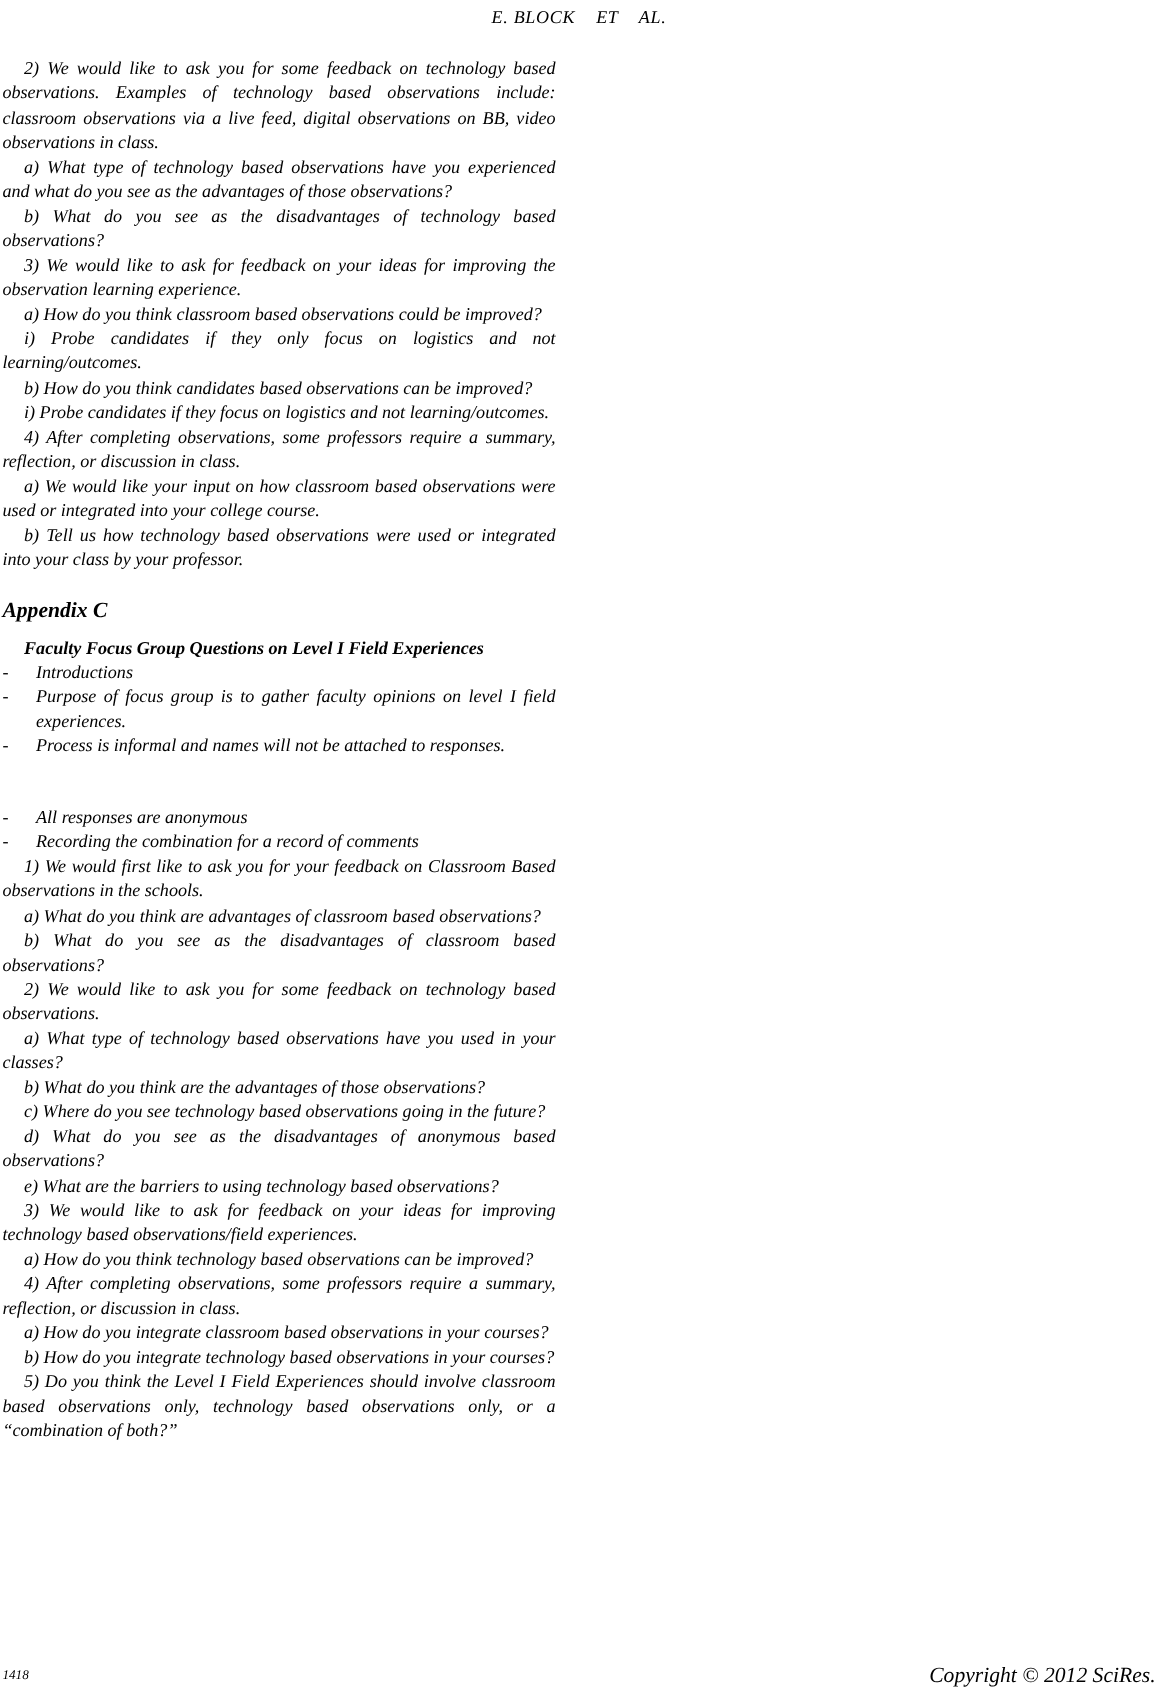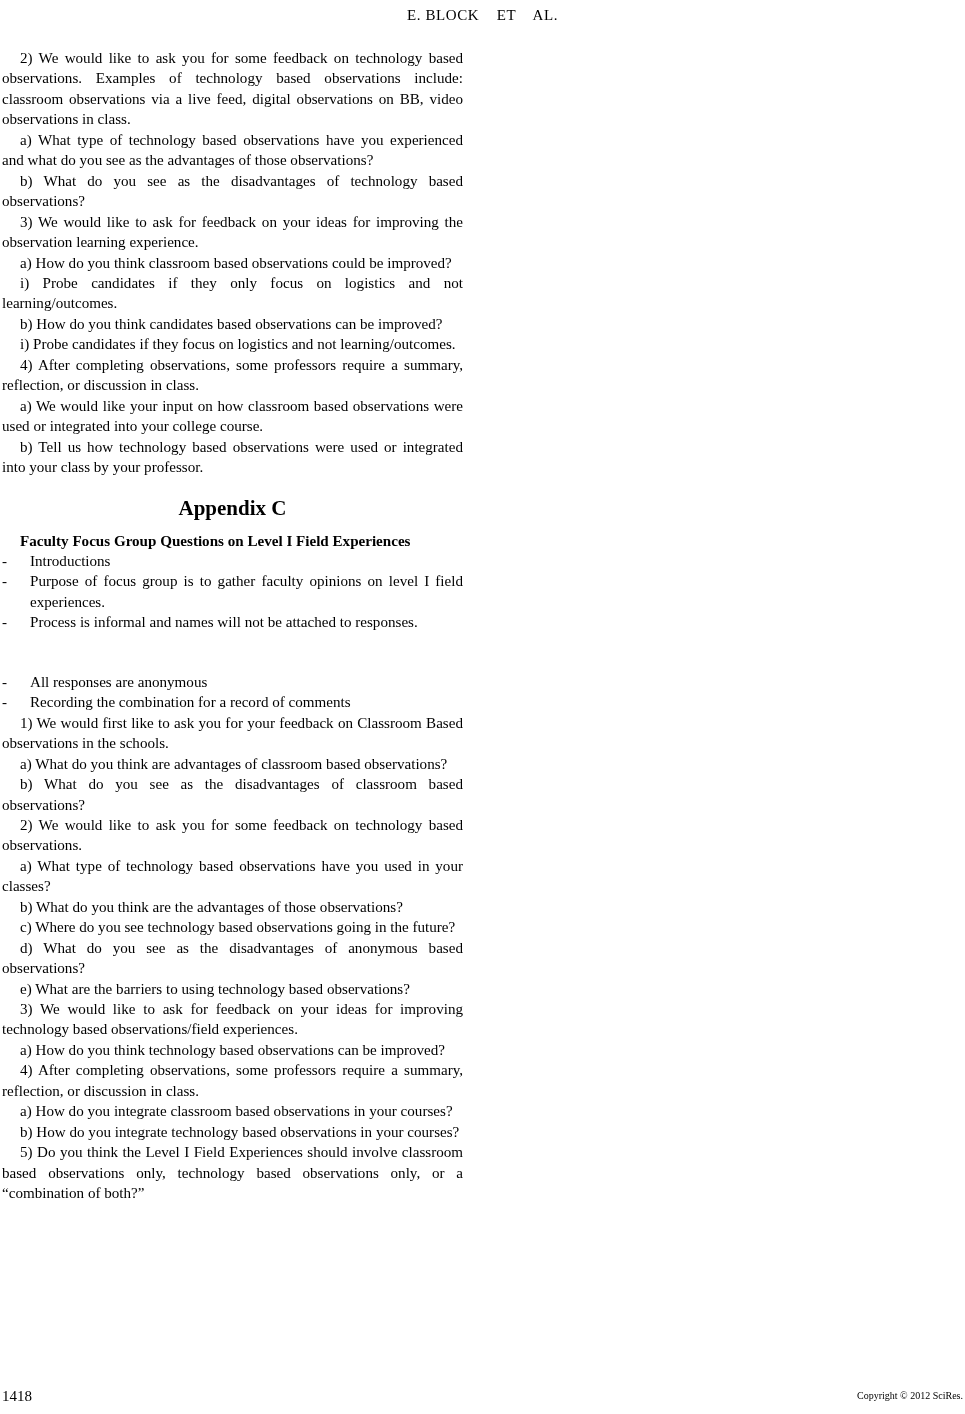--- a/index.html
+++ b/index.html
@@ -21,6 +21,7 @@
     left: 0; top: 0;
     width: 965px;
     height: 1414px;
+    font-style: italic;
   }
 
   

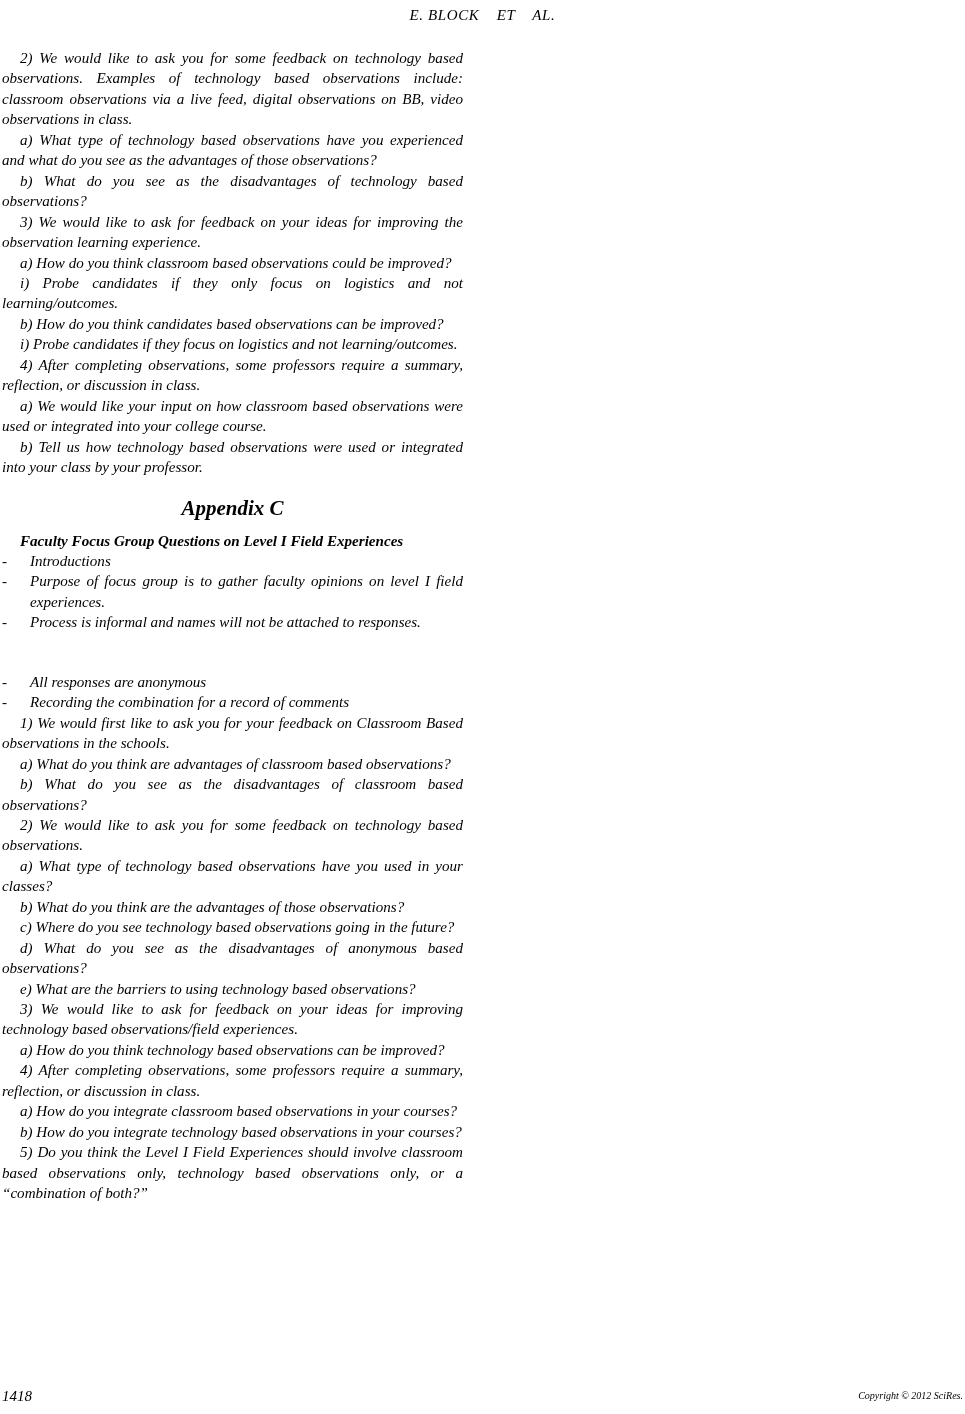--- a/index.html
+++ b/index.html
@@ -75,10 +75,9 @@
     margin: 0;
     padding-top: 18px;
     padding-bottom: 11px;
-    font-size: 21px;
+    font-size: 18px;
     line-height: 24px;
     font-weight: bold;
-    text-align: center;
   }
 
   

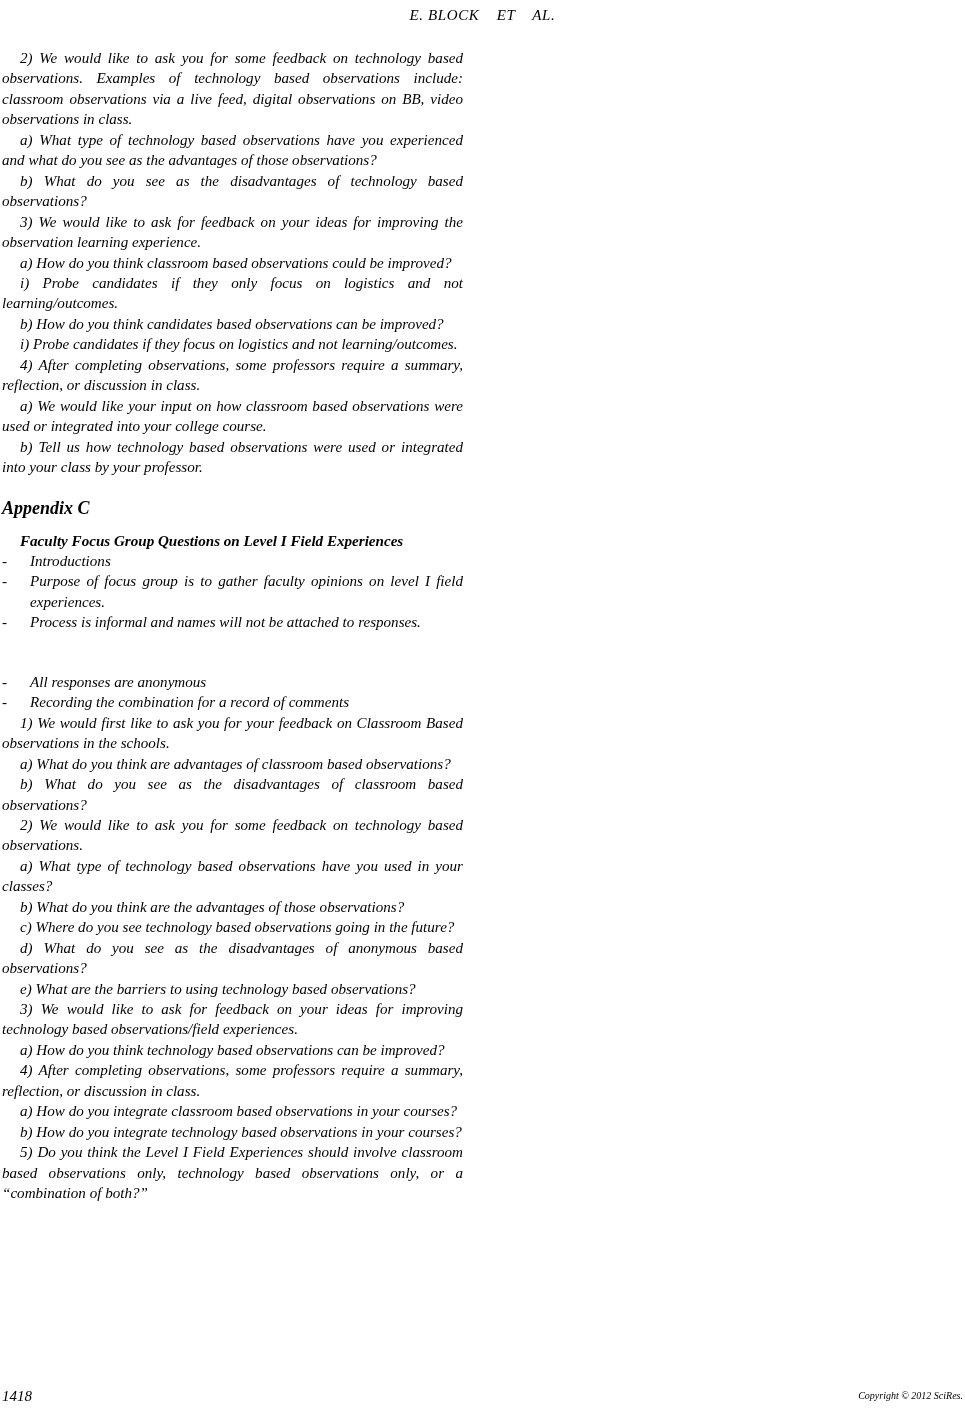--- a/index.html
+++ b/index.html
@@ -113,7 +113,7 @@
     position: absolute;
     left: 2px;
     top: 0;
-    font-size: 15px;
+    font-size: 11px;
     line-height: 20px;
   }
   .footer .copyright {

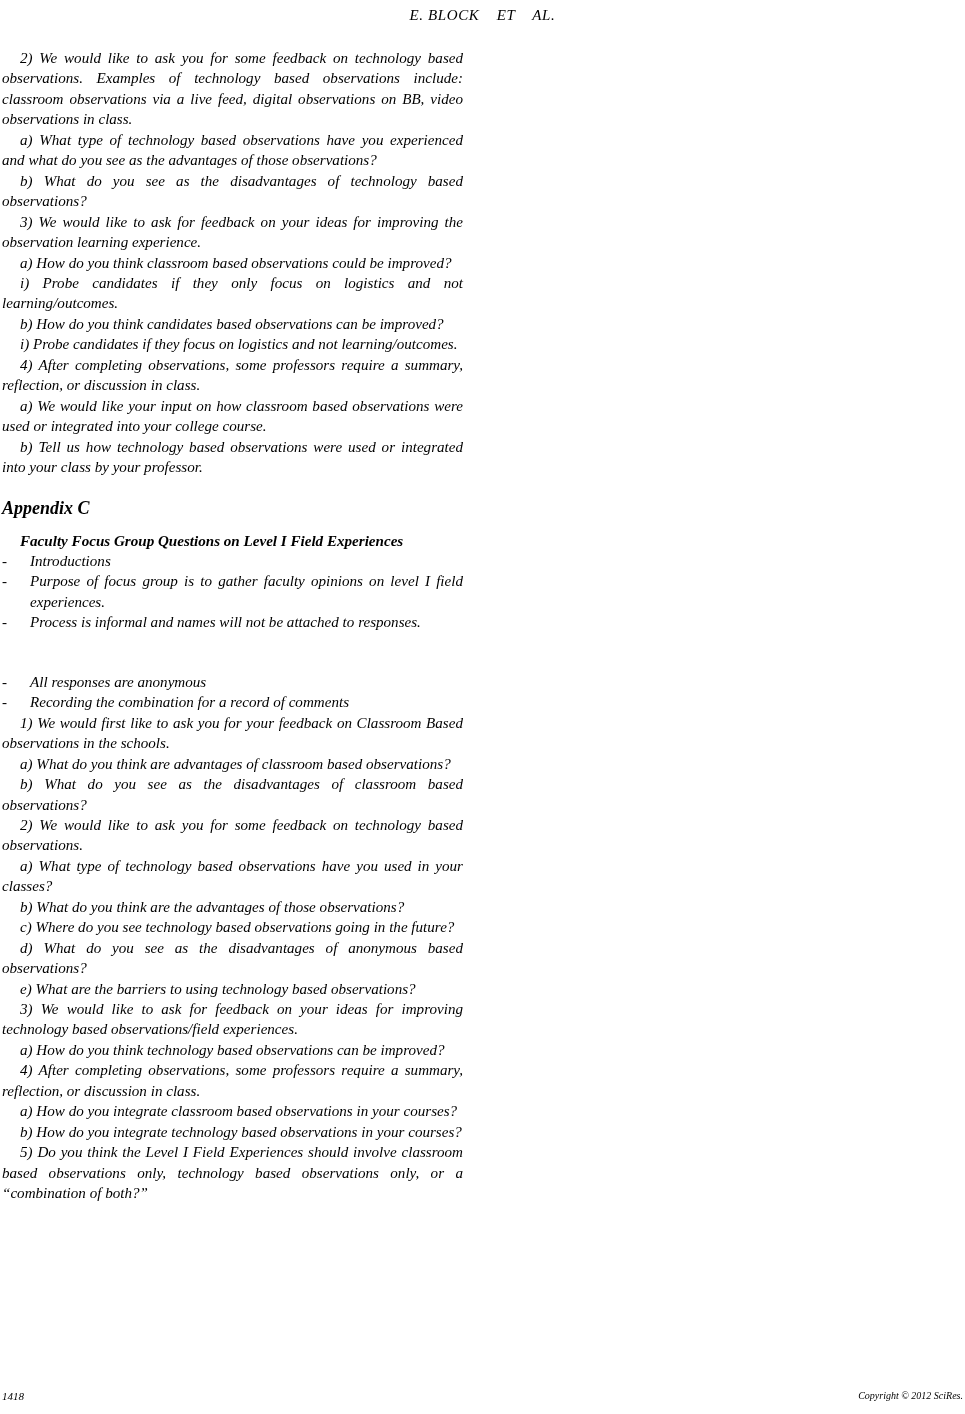--- a/index.html
+++ b/index.html
@@ -120,7 +120,7 @@
     position: absolute;
     right: 2px;
     top: 0;
-    font-size: 10px;
+    font-size: 18px;
     line-height: 20px;
   }
 </style>

